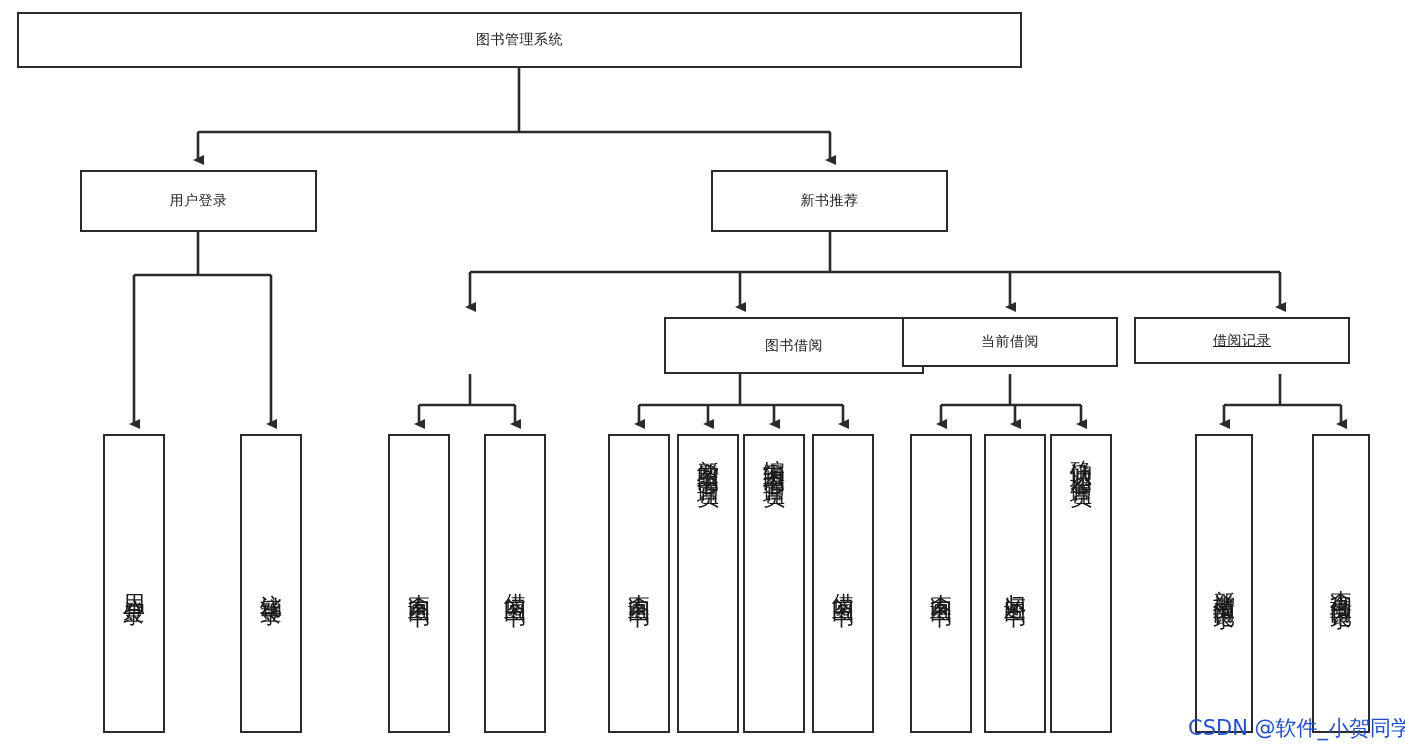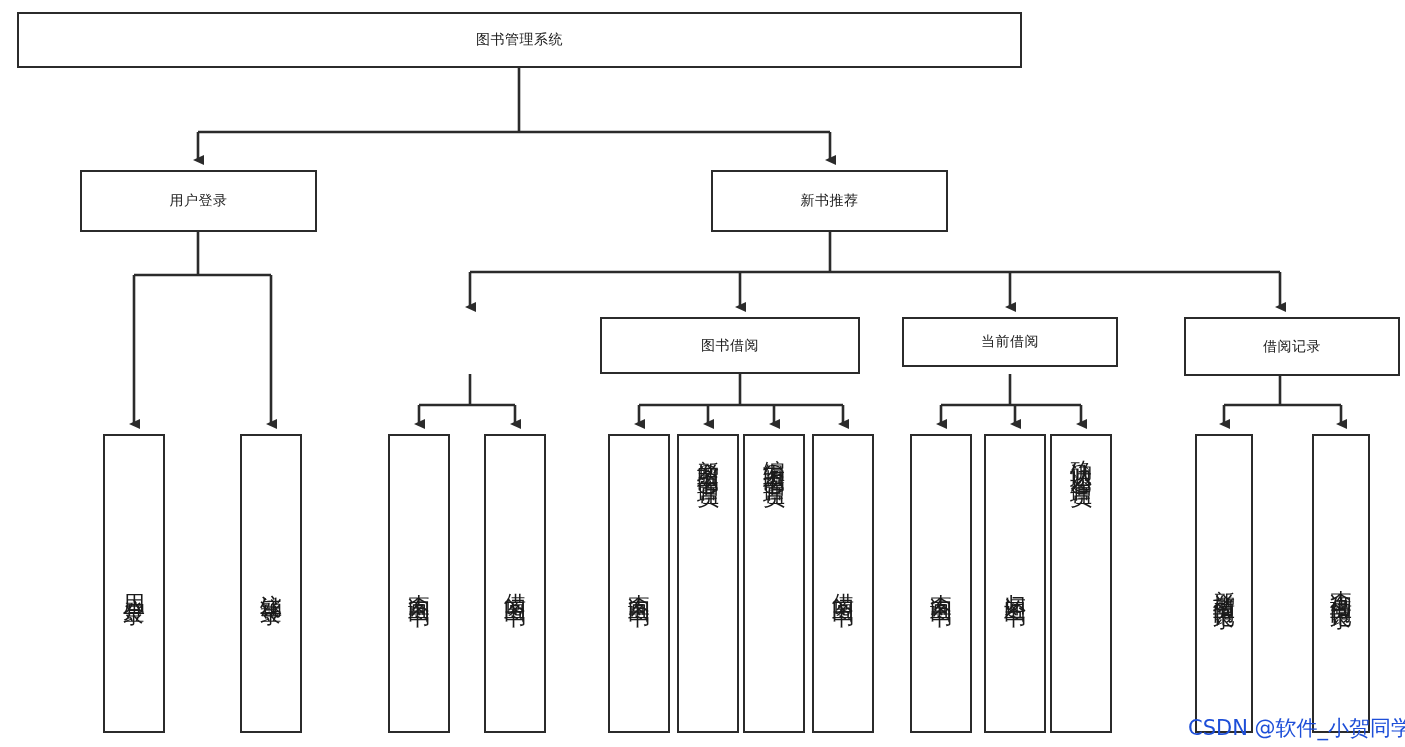--- a/index.html
+++ b/index.html
@@ -139,7 +139,7 @@
     <span class="label">新书推荐</span>
   </div>
 
-  <div class="node horiz" style="left:600px; top:317px; width:260px; height:57px;">
+  <div class="node horiz" style="left:664px; top:317px; width:260px; height:57px;">
     <span class="label">图书借阅</span>
   </div>
   <div class="node horiz" style="left:902px; top:317px; width:216px; height:50px;">

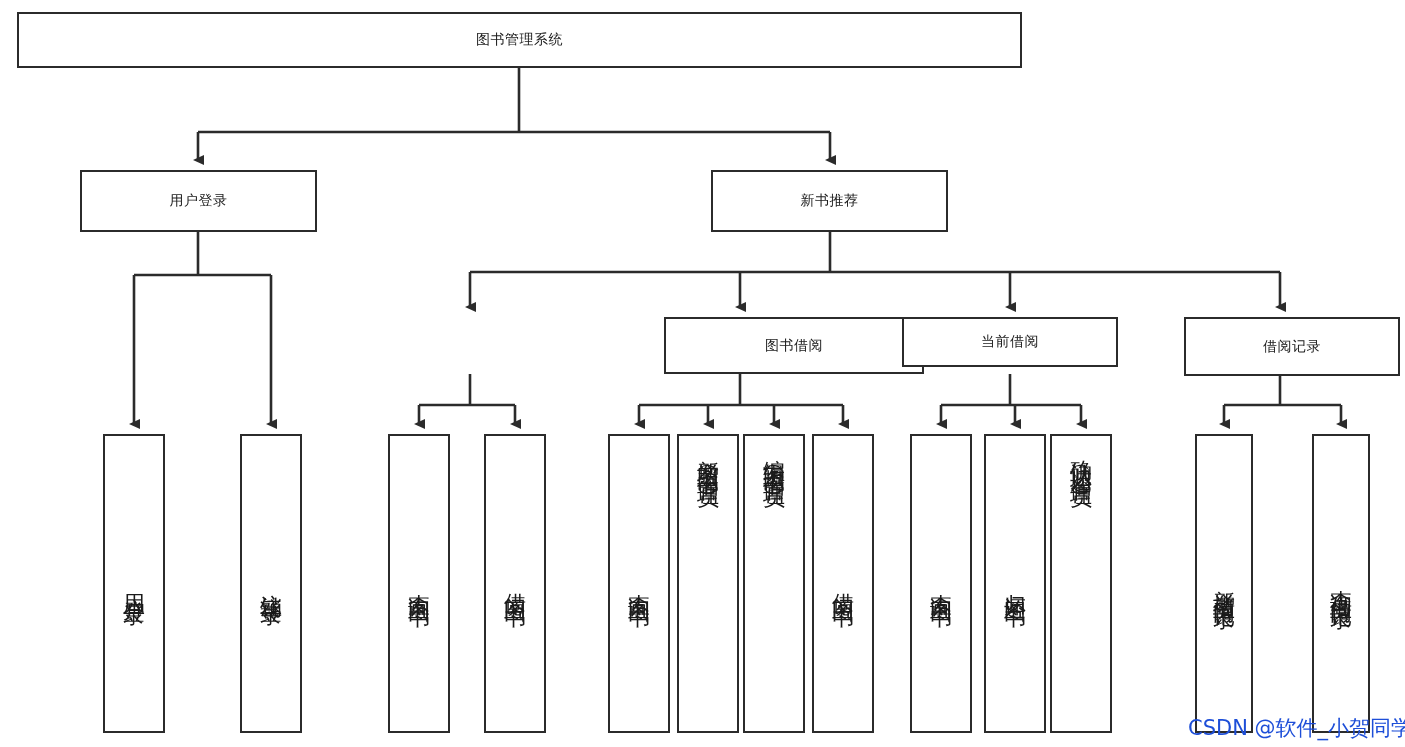--- a/index.html
+++ b/index.html
@@ -145,7 +145,7 @@
   <div class="node horiz" style="left:902px; top:317px; width:216px; height:50px;">
     <span class="label">当前借阅</span>
   </div>
-  <div class="node horiz" style="left:1184px; top:317px; width:216px; height:59px;">
+  <div class="node horiz" style="left:1134px; top:317px; width:216px; height:47px;text-decoration:underline;">
     <span class="label">借阅记录</span>
   </div>
 

